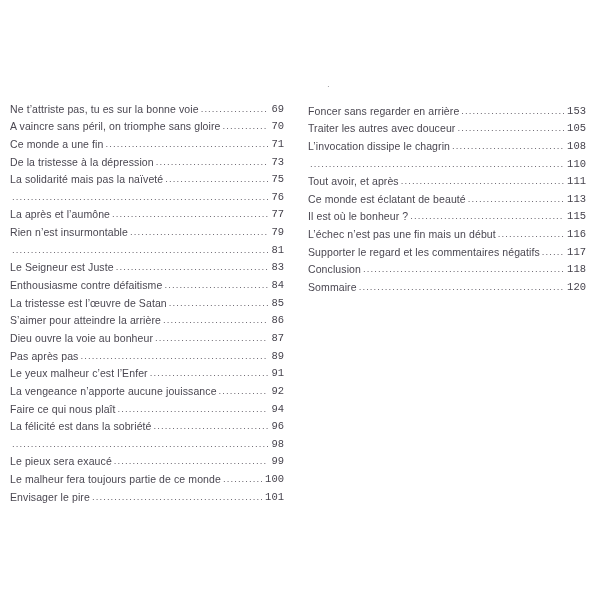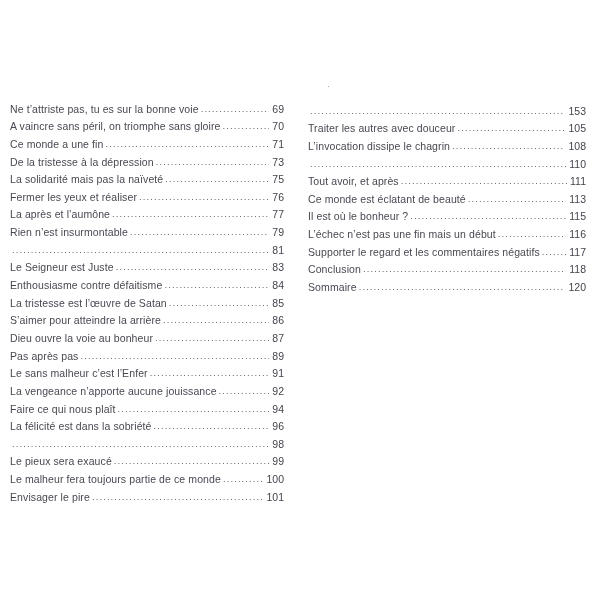--- a/index.html
+++ b/index.html
@@ -53,6 +53,7 @@
   .toc-page {
     flex-shrink: 0;
     color: #46434d;
+    font-family: Liberation Mono, monospace;
   }
   .stray-mark {
     position: absolute;

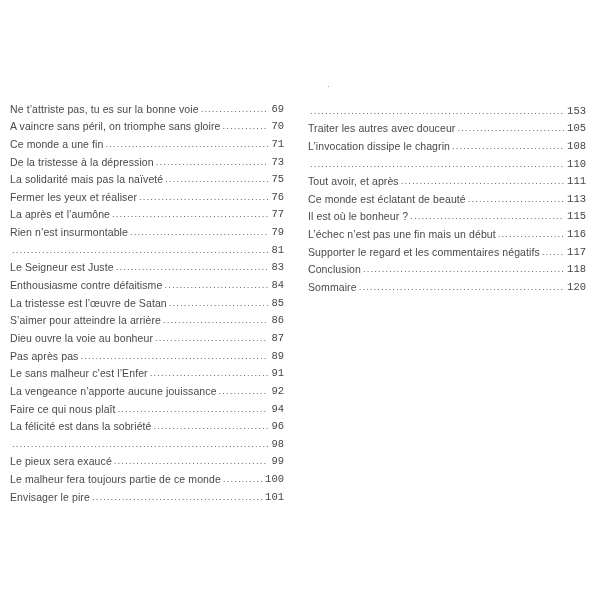--- a/index.html
+++ b/index.html
@@ -209,6 +209,7 @@
   </div>
   <div class="toc-col" id="col-right">
     <div class="toc-row">
+      <span class="toc-title">Foncer sans regarder en arrière</span>
       <span class="toc-leader">........................................................................................................................................................................................................</span>
       <span class="toc-page">153</span>
     </div>

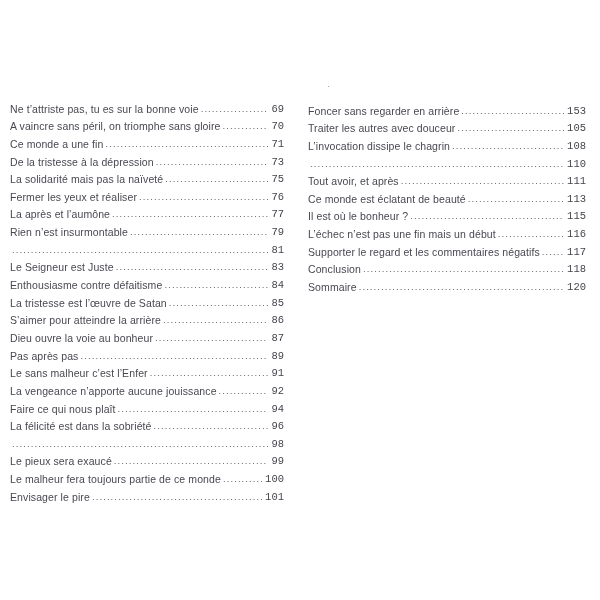--- a/index.html
+++ b/index.html
@@ -102,7 +102,6 @@
     </div>
 
     <div class="toc-row">
-      <span class="toc-title">Fermer les yeux et réaliser</span>
       <span class="toc-leader">........................................................................................................................................................................................................</span>
       <span class="toc-page">76</span>
     </div>

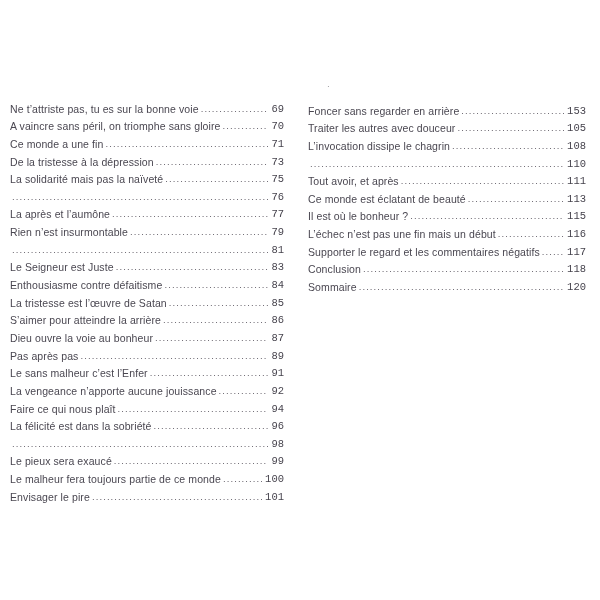--- a/index.html
+++ b/index.html
@@ -160,7 +160,7 @@
     </div>
 
     <div class="toc-row">
-      <span class="toc-title">Le sans malheur c’est l’Enfer</span>
+      <span class="toc-title">Le yeux malheur c’est l’Enfer</span>
       <span class="toc-leader">........................................................................................................................................................................................................</span>
       <span class="toc-page">91</span>
     </div>

